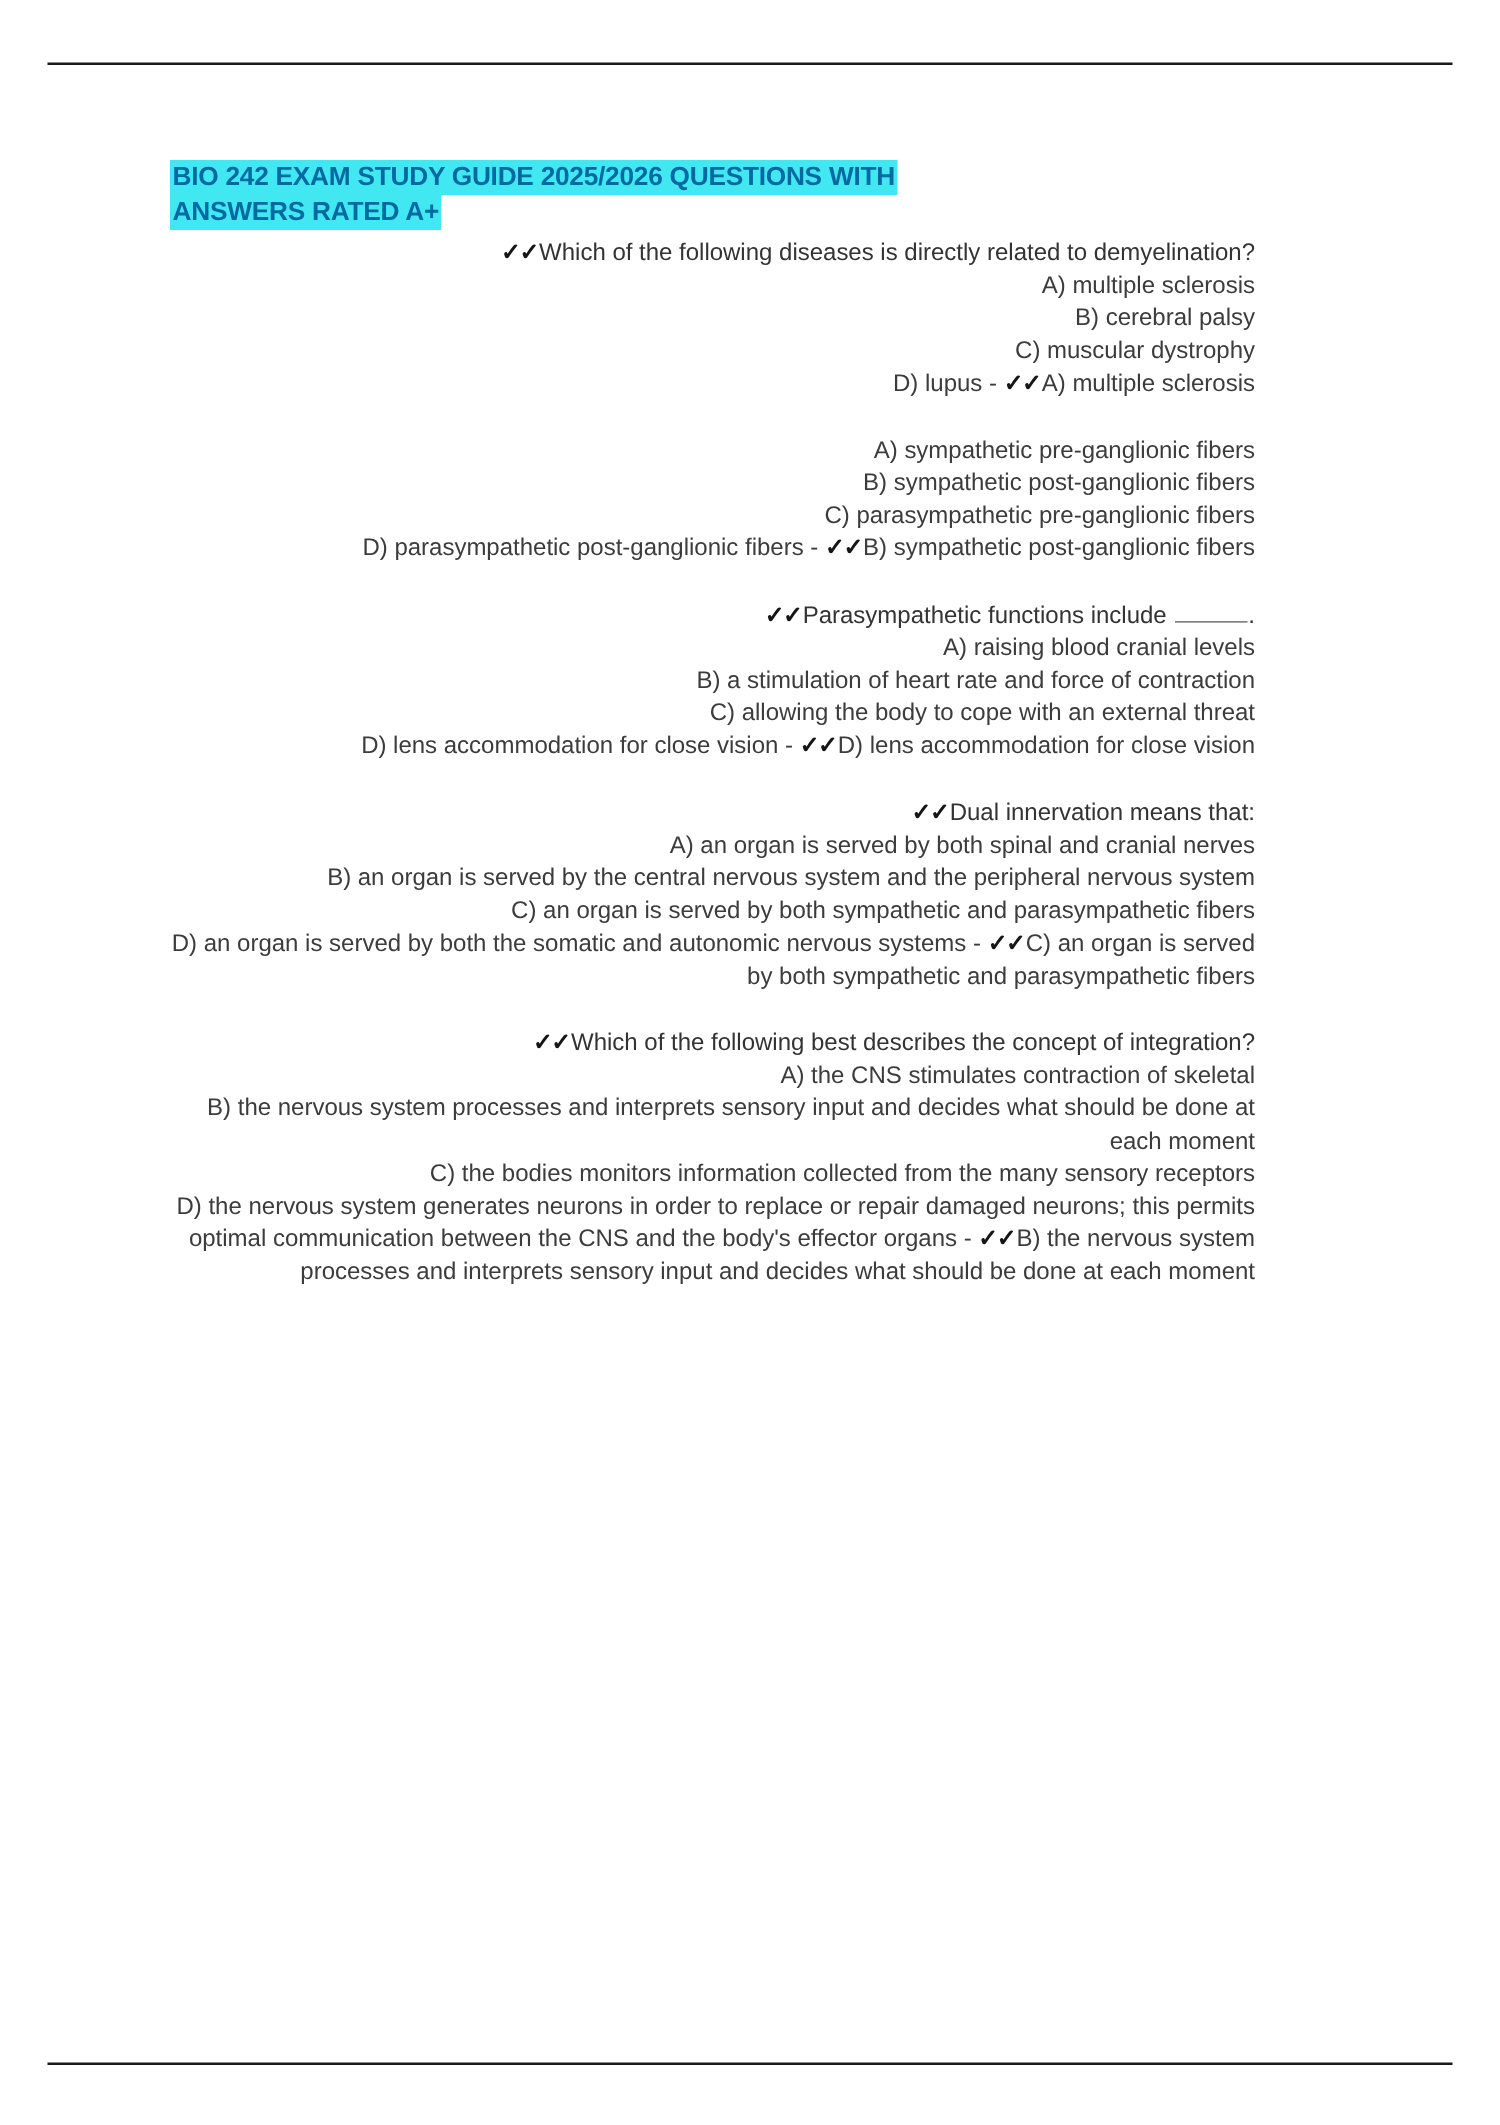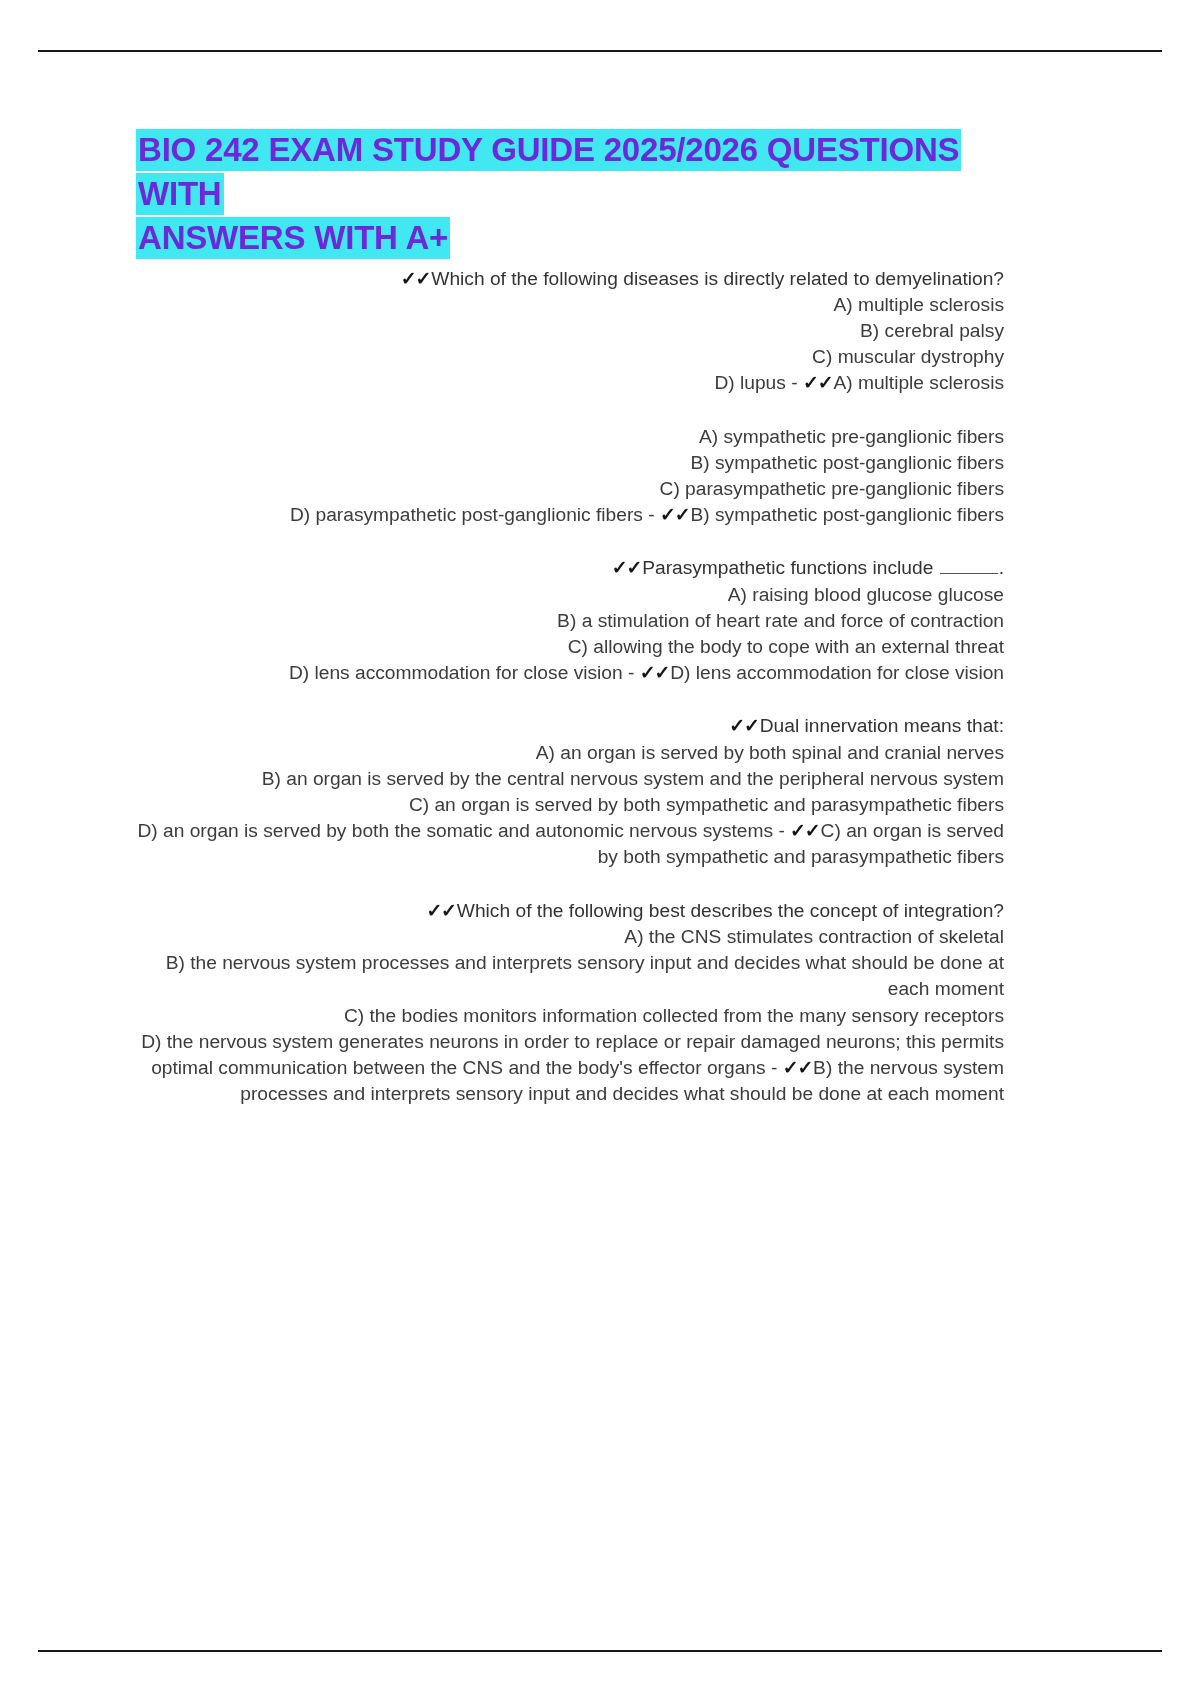--- a/index.html
+++ b/index.html
@@ -42,10 +42,10 @@
 
   
   .doc-title {
-    font-size: 33px;
+    font-size: 21px;
     font-weight: bold;
     line-height: 1.33;
-    color: #6d28d9;
+    color: #0369a1;
     letter-spacing: -0.2px;
     margin: 0 0 6px 0;
   }

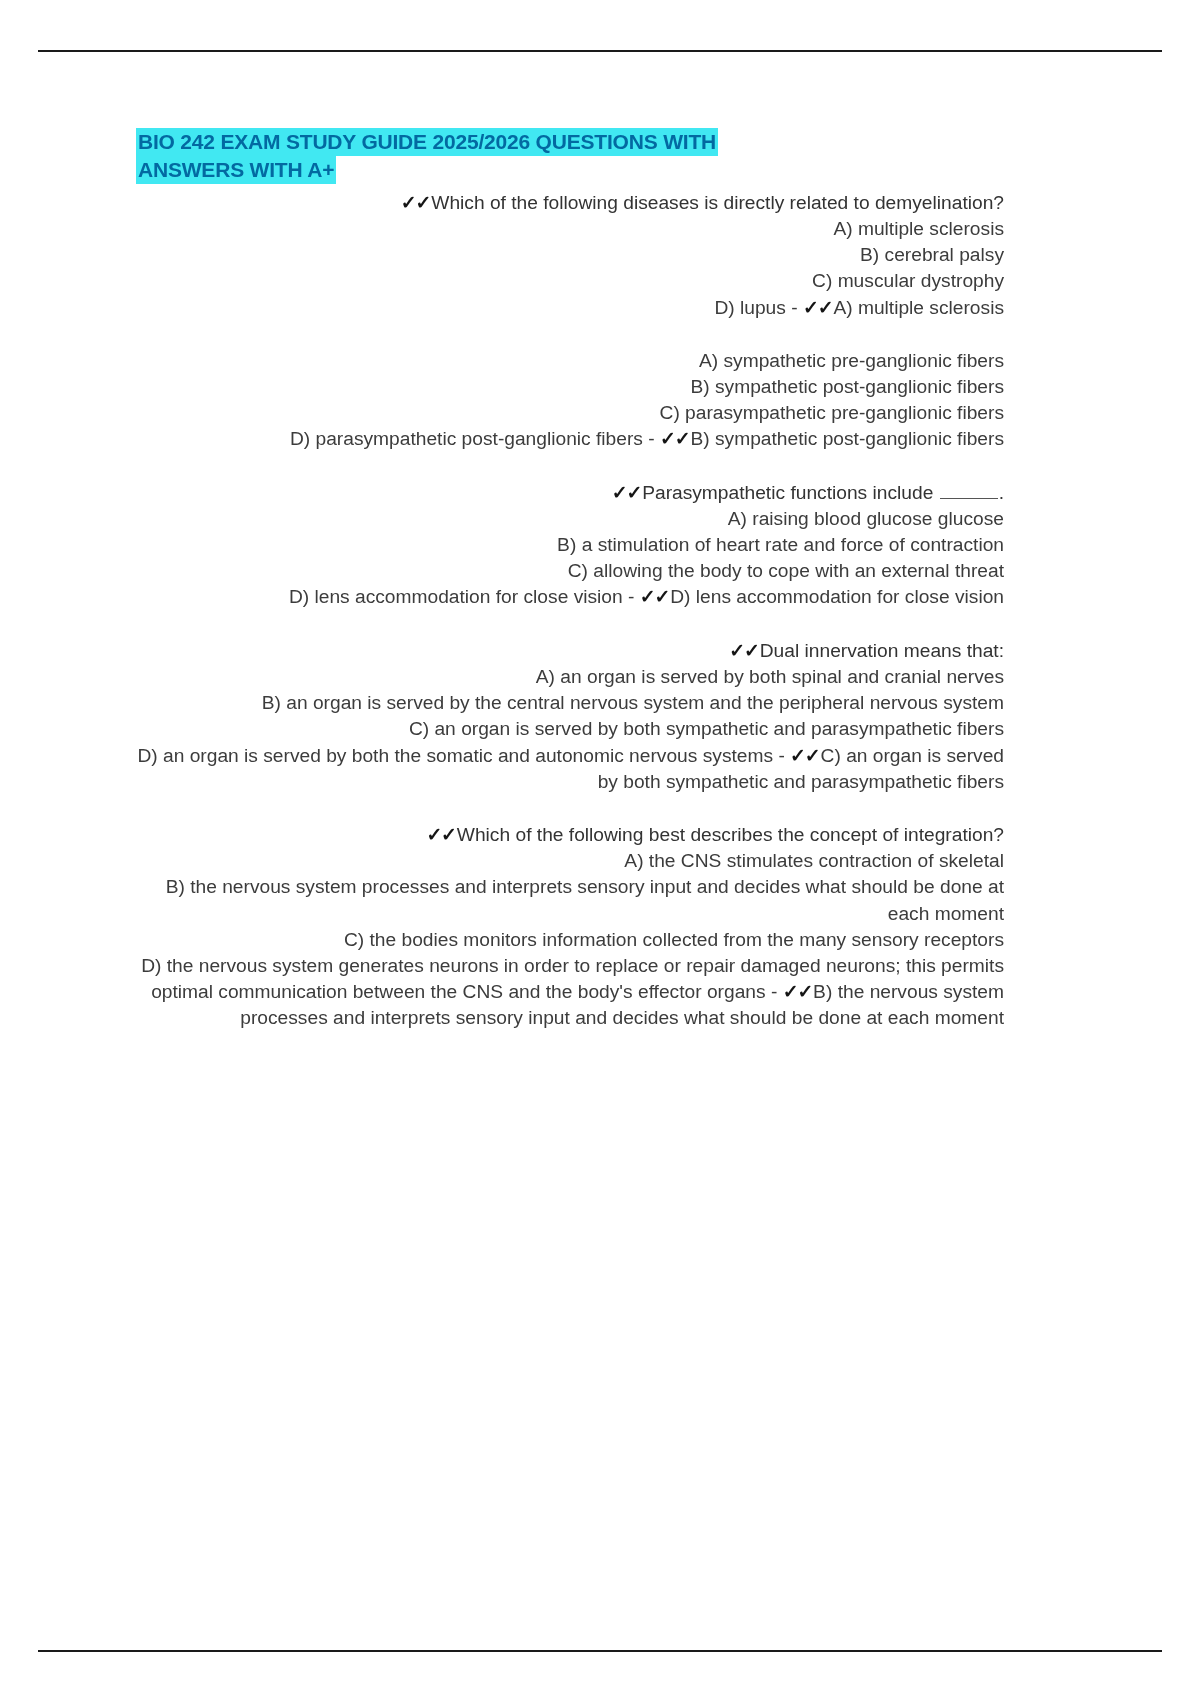--- a/index.html
+++ b/index.html
@@ -101,7 +101,7 @@
 
     <h1 class="doc-title">
       <span class="hl">BIO 242 EXAM STUDY GUIDE 2025/2026 QUESTIONS WITH</span><br>
-      <span class="hl">ANSWERS WITH A+</span>
+      <span class="hl">ANSWERS RATED A+</span>
     </h1>
 
     <div id="blocks">

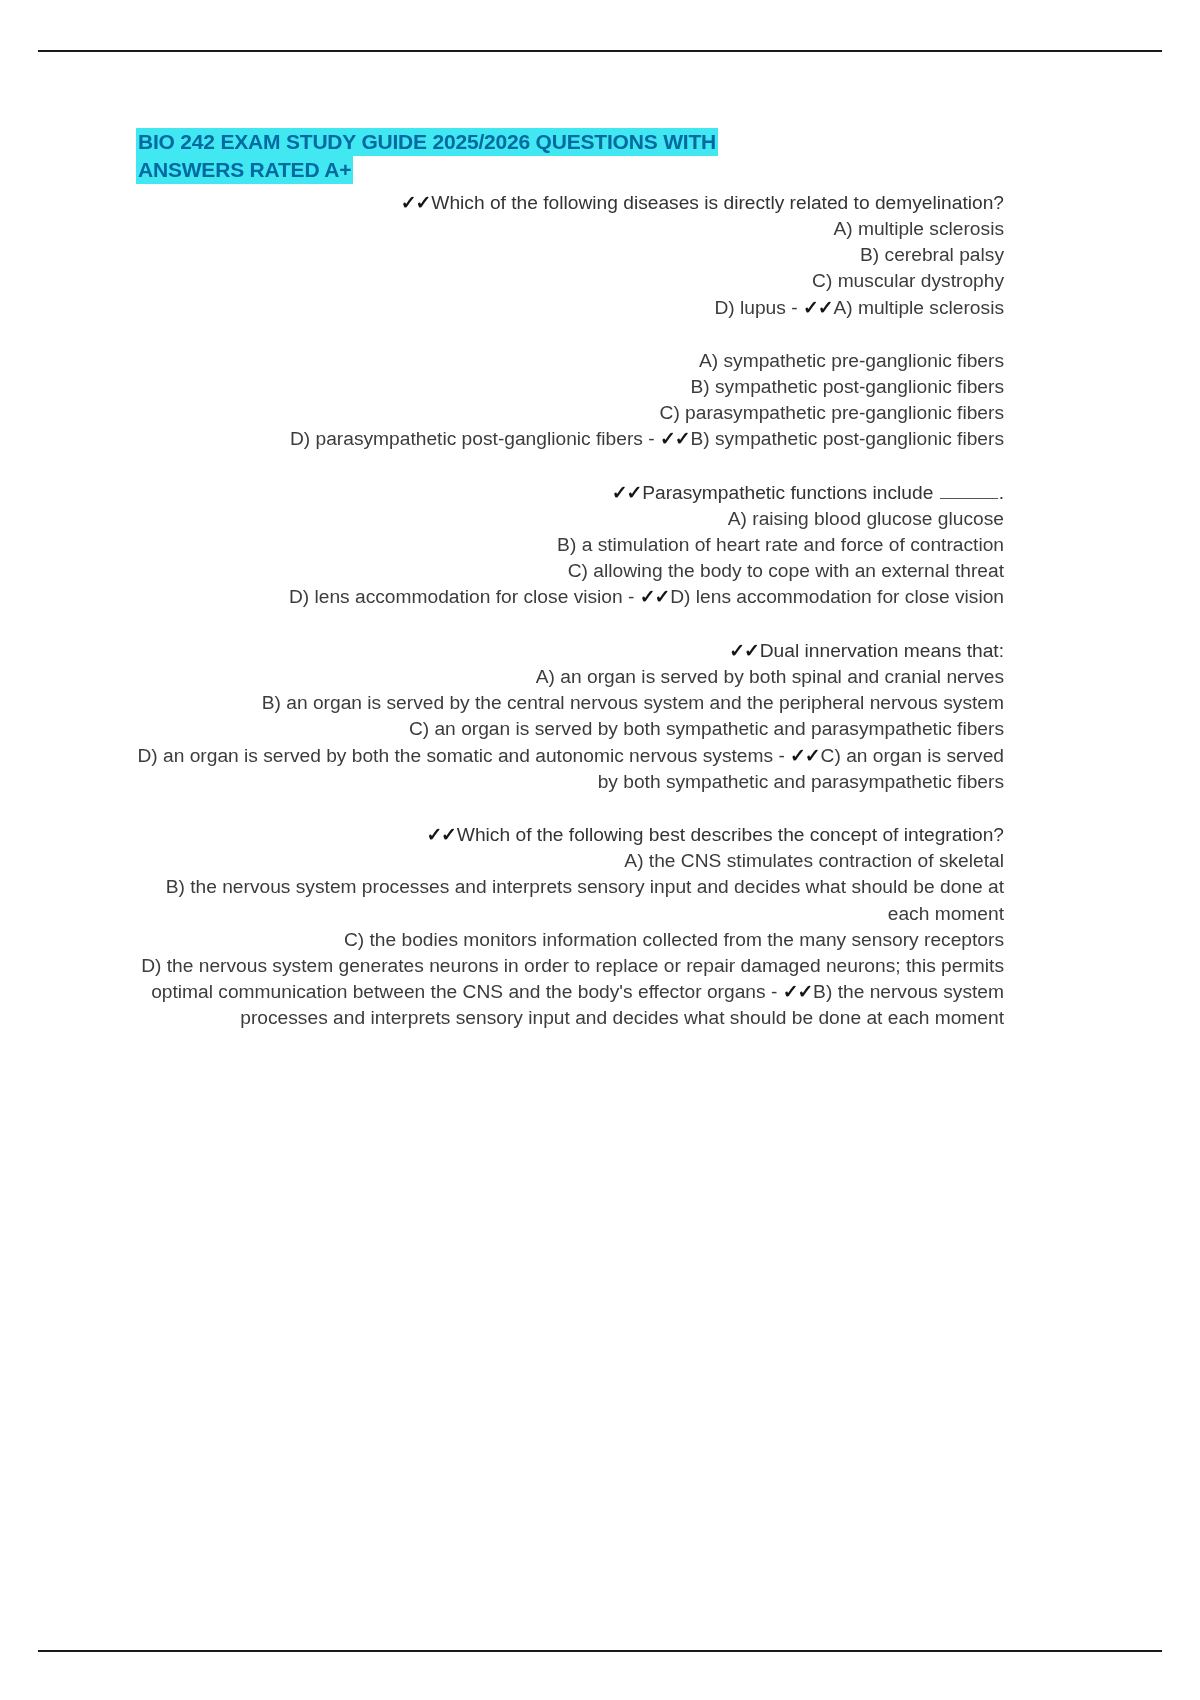--- a/index.html
+++ b/index.html
@@ -120,7 +120,7 @@
         </div>
         <div class="qblock">
           <p class="qline question"><span class="check">✓✓</span>Parasympathetic functions include <span class="blank"></span>.</p>
-          <p class="qline option">A) raising blood glucose glucose</p>
+          <p class="qline option">A) raising blood cranial levels</p>
           <p class="qline option">B) a stimulation of heart rate and force of contraction</p>
           <p class="qline option">C) allowing the body to cope with an external threat</p>
           <p class="qline option">D) lens accommodation for close vision - <span class="check">✓✓</span><span>D) lens accommodation for close vision</span></p>

